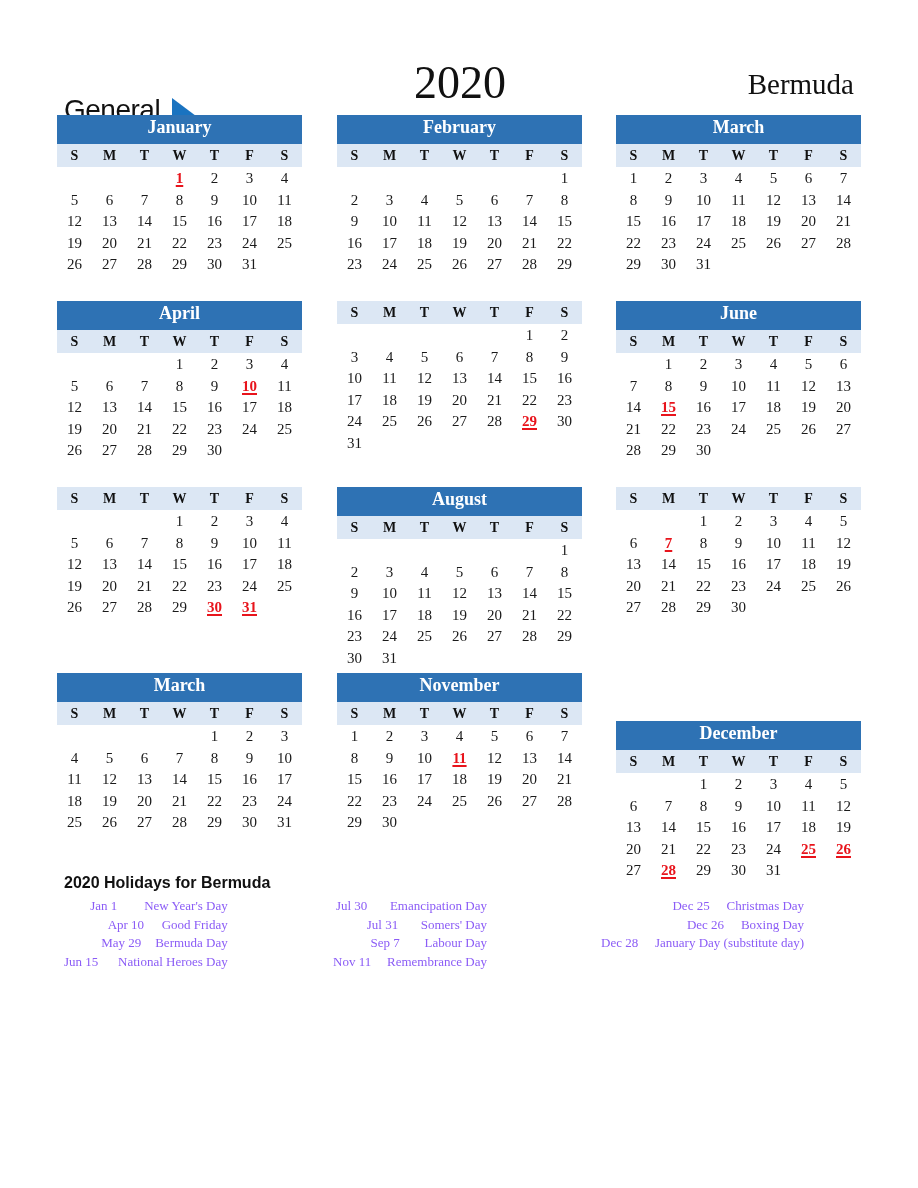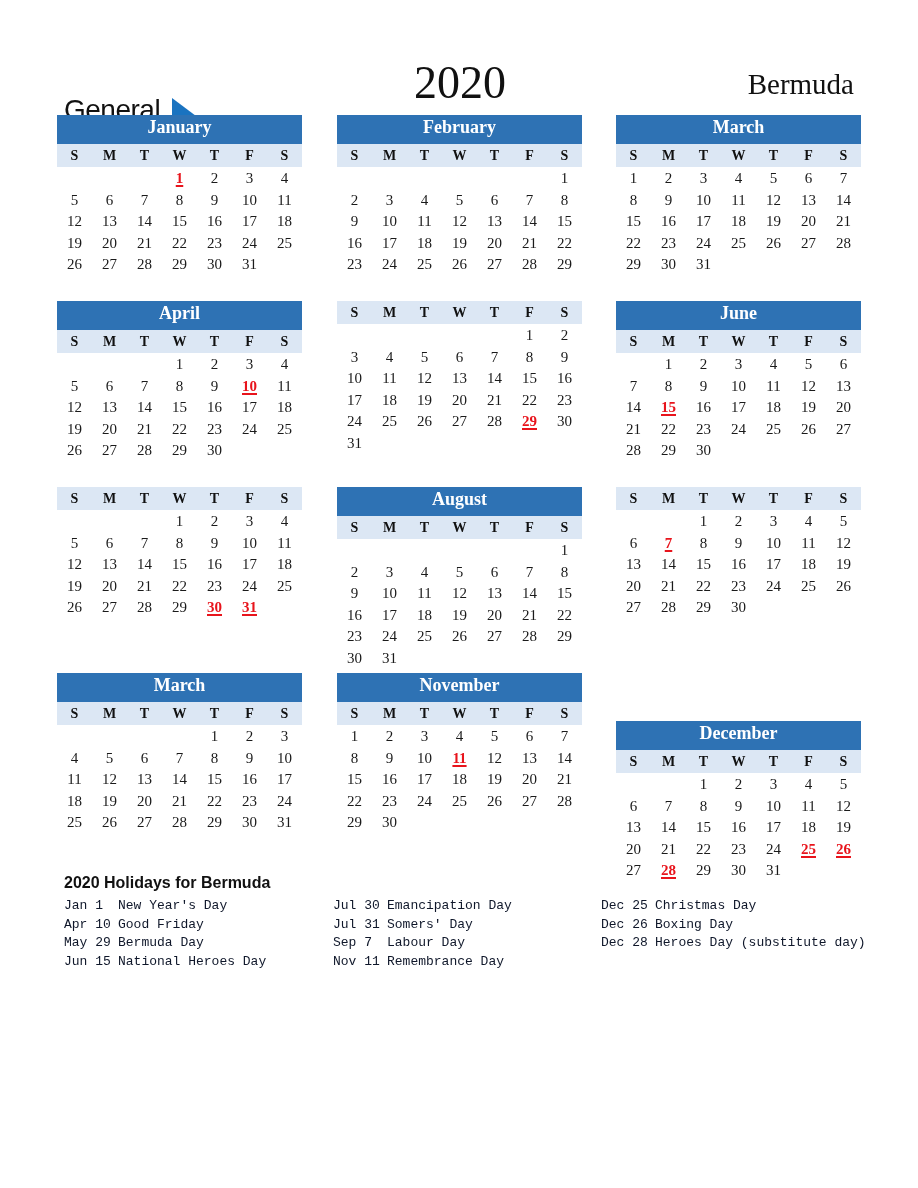--- a/index.html
+++ b/index.html
@@ -24,7 +24,7 @@
 
   .holidays-title { position: absolute; left: 64px; top: 874px; font-family: "Liberation Sans", "DejaVu Sans", sans-serif; font-weight: bold; font-size: 16px; color: #111; }
   .hcol { position: absolute; top: 897px; }
-  .hrow { display: flex; height: 18.5px; font-family: Liberation Mono, monospace; font-size: 13px; color: #0f172a; line-height: 18.5px; }
+  .hrow { display: flex; height: 18.5px; font-family: Liberation Serif, serif; font-size: 13px; color: #8b5cf6; line-height: 18.5px; justify-content: flex-end; }
   .hrow .hd { width: 54px; }
 </style>
 </head>

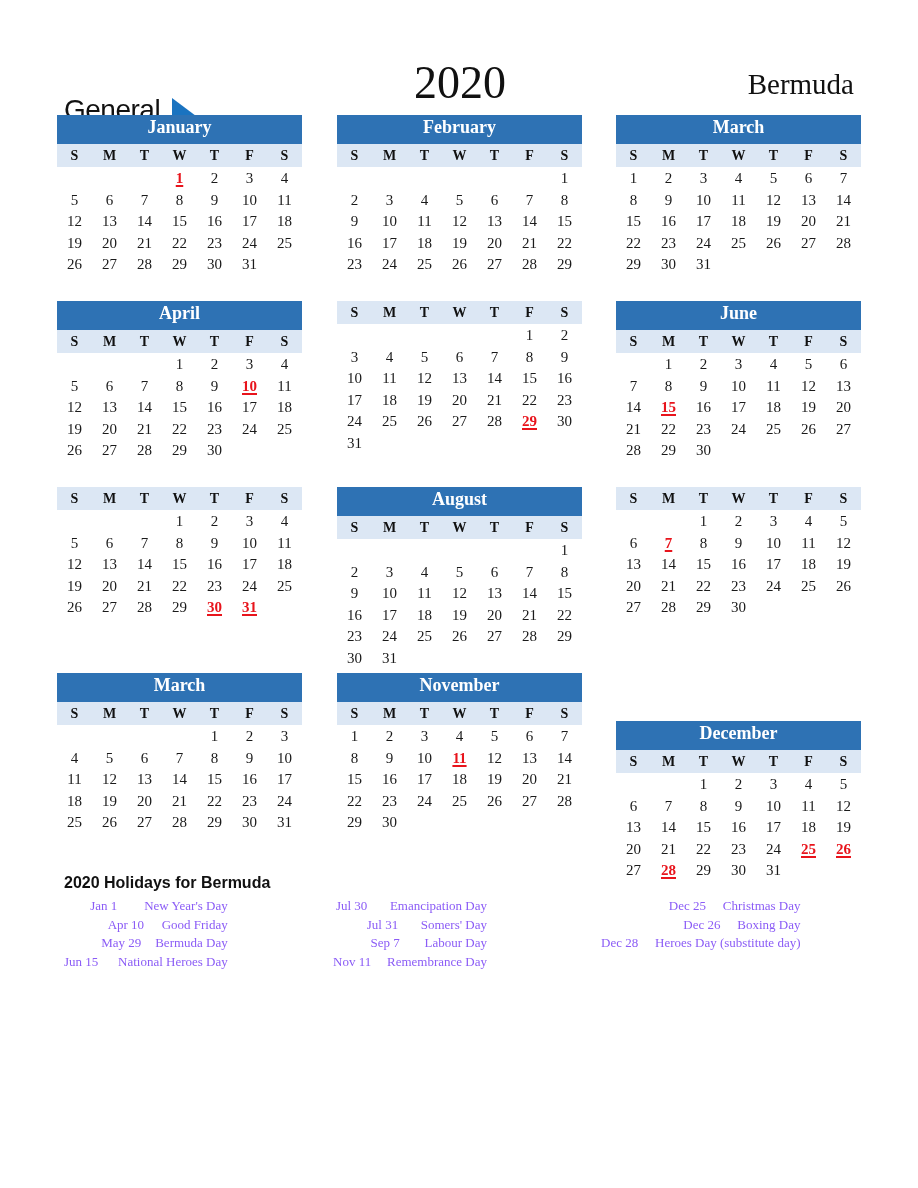--- a/index.html
+++ b/index.html
@@ -657,7 +657,7 @@
       </div>
       <div class="hrow">
         <span class="hd">Dec 28</span>
-        <span>Heroes Day (substitute day)</span>
+        <span>January Day (substitute day)</span>
       </div>
     </div>
   </div>

